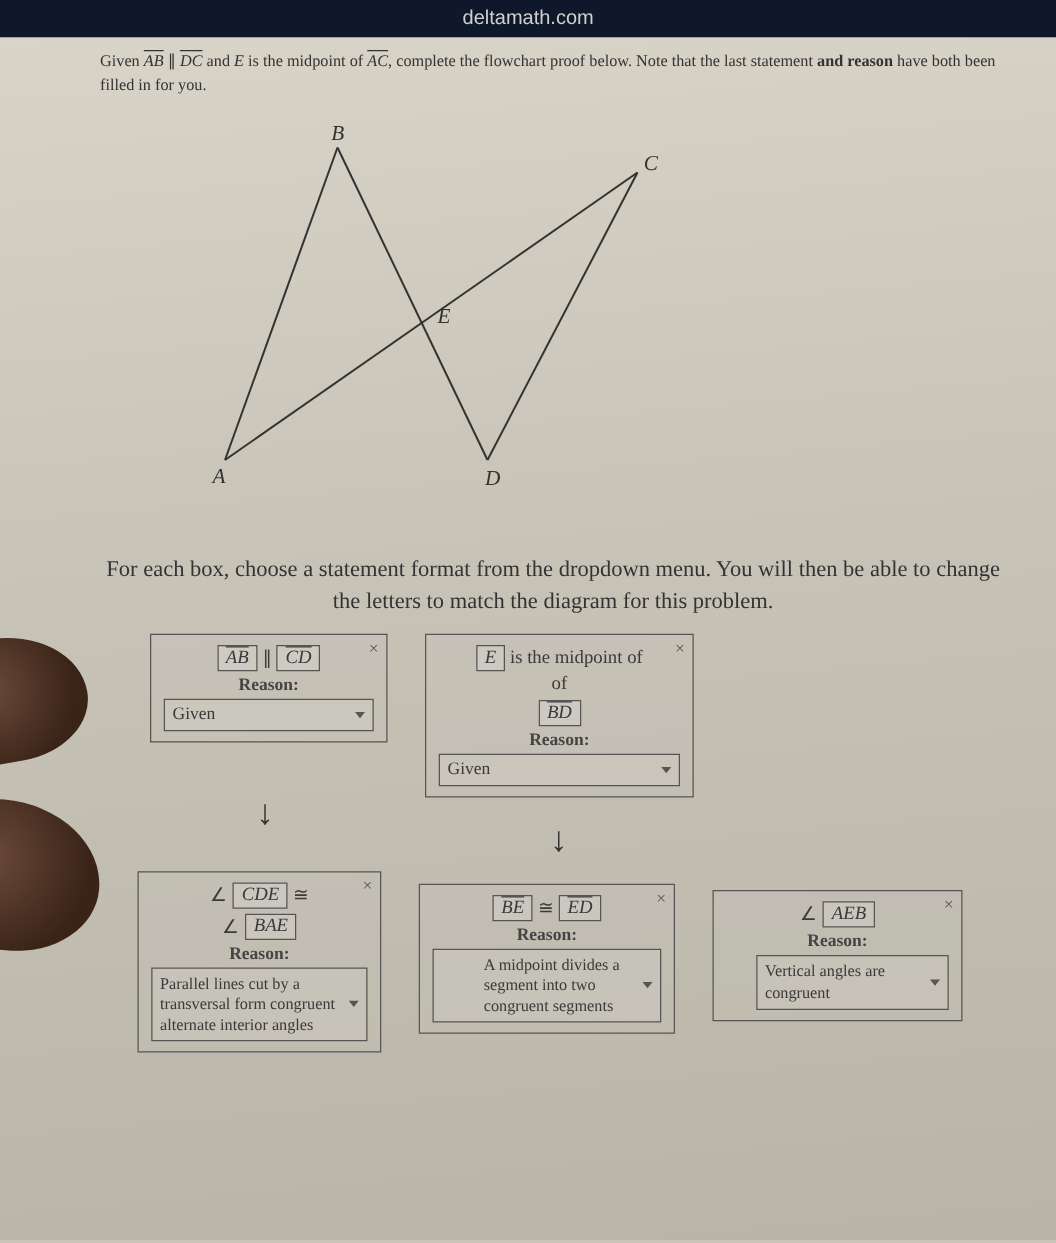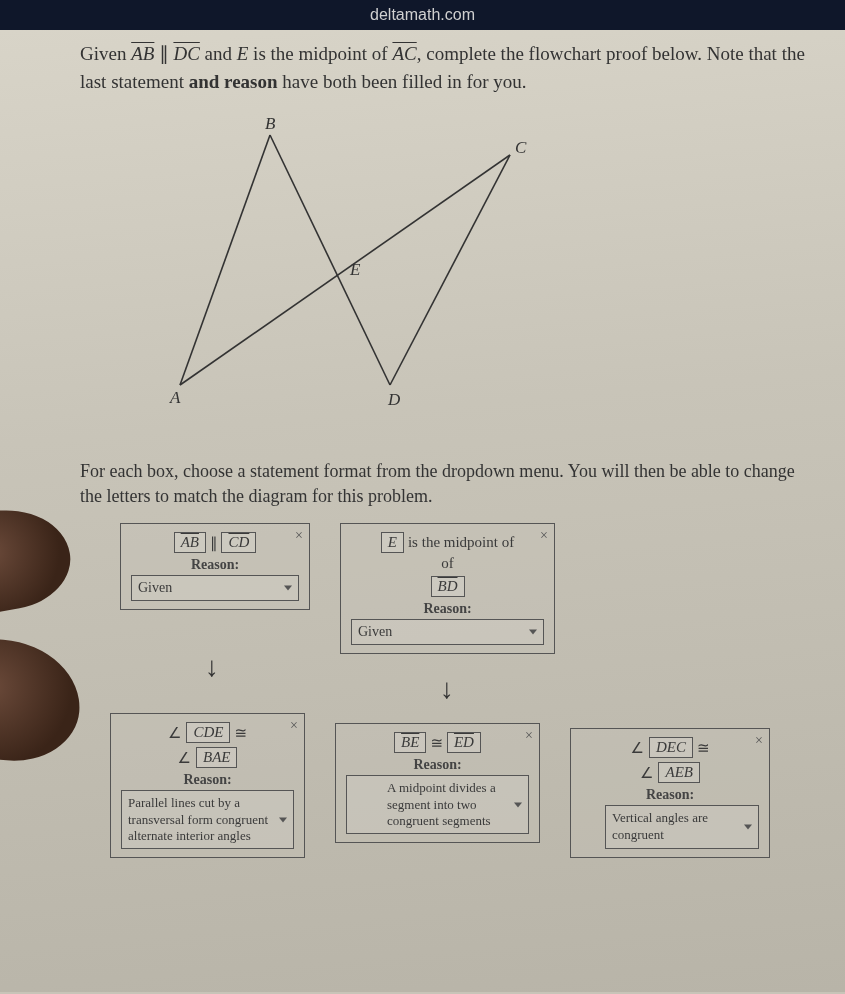--- a/index.html
+++ b/index.html
@@ -27,7 +27,7 @@
     position: relative;
   }
   .problem-text {
-    font-size: 19px;
+    font-size: 13px;
     line-height: 1.45;
     color: #333;
   }

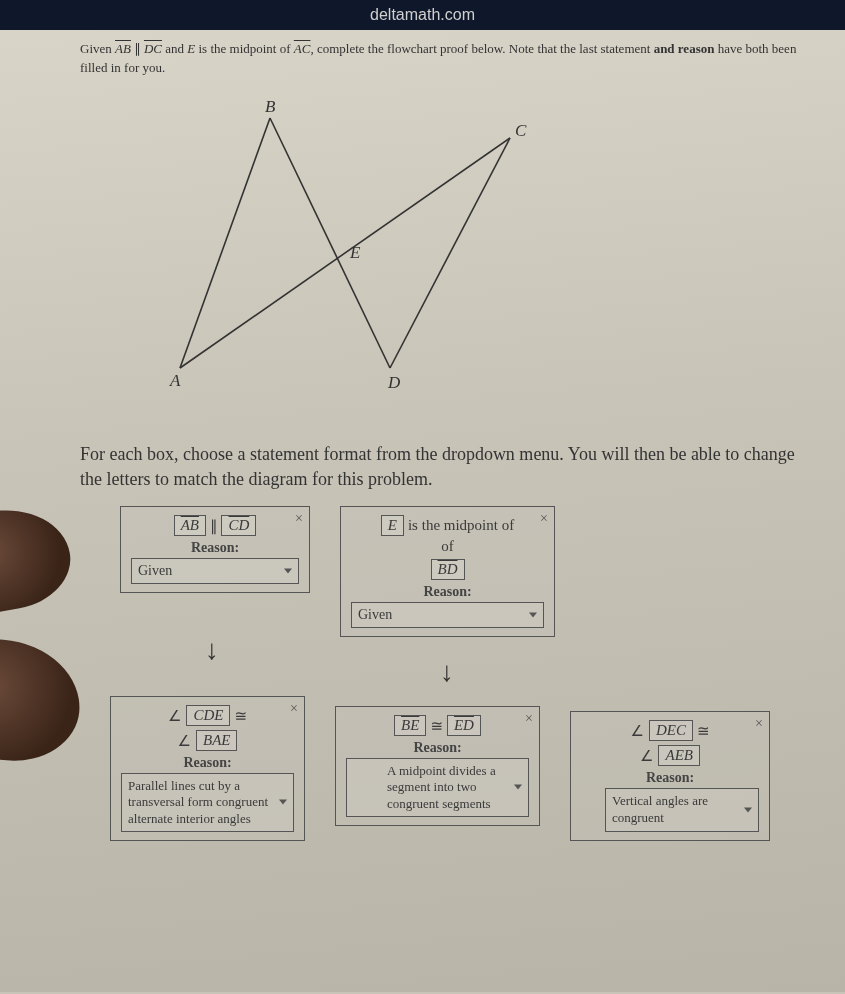--- a/index.html
+++ b/index.html
@@ -44,6 +44,7 @@
     line-height: 1.4;
     margin: 30px 0 14px 0;
     color: #333;
+    text-align: center;
   }
   .flow {
     position: relative;

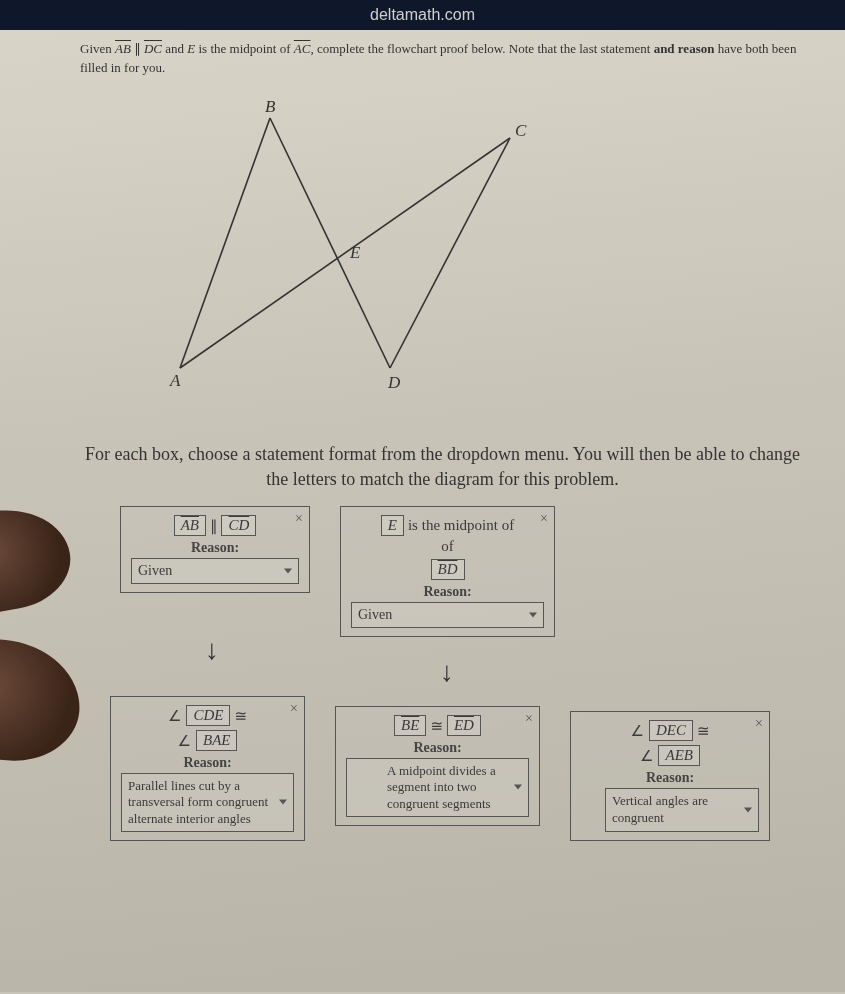--- a/index.html
+++ b/index.html
@@ -202,11 +202,6 @@
       <span class="close-x">×</span>
       <div class="stmt-line">
         <span class="angle"></span>
-        <span class="pill">DEC</span>
-        <span class="cong"></span>
-      </div>
-      <div class="stmt-line">
-        <span class="angle"></span>
         <span class="pill">AEB</span>
       </div>
       <div class="reason-label">Reason:</div>

